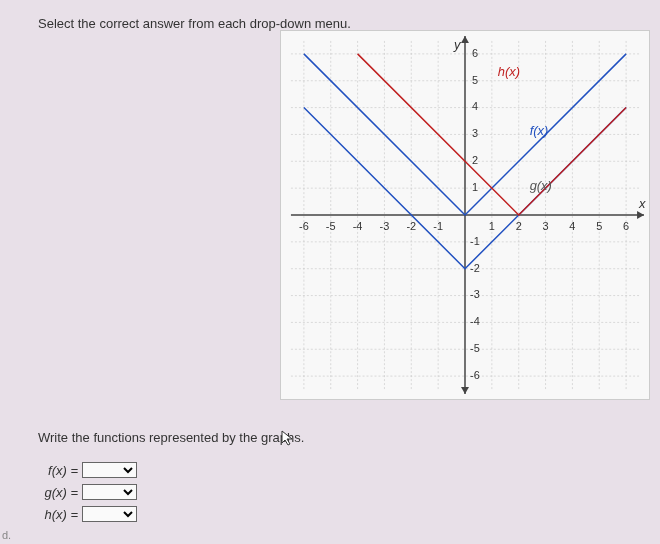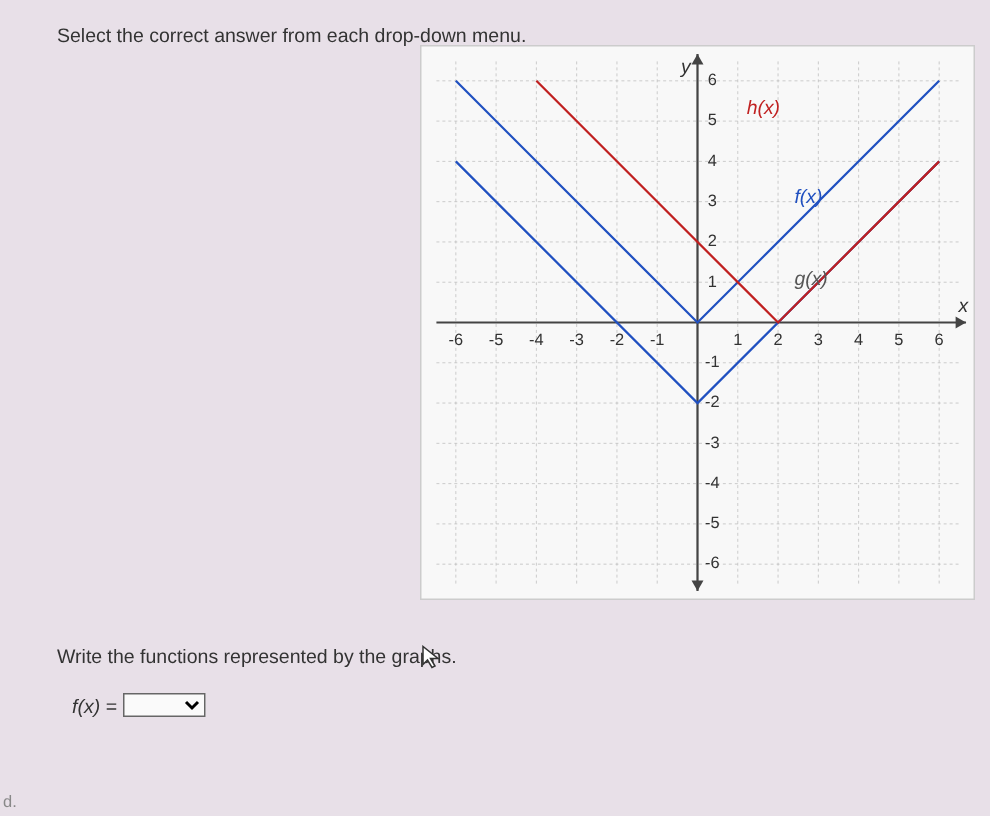--- a/index.html
+++ b/index.html
@@ -196,6 +196,10 @@
     <span class="answer-label">f(x) =</span>
     <select class="answer-select"><option></option></select>
   </div>
+  <div class="answer-row">
+    <span class="answer-label">g(x) =</span>
+    <select class="answer-select"><option></option></select>
+  </div>
 </div>
 
 <div class="footer-d">d.</div>

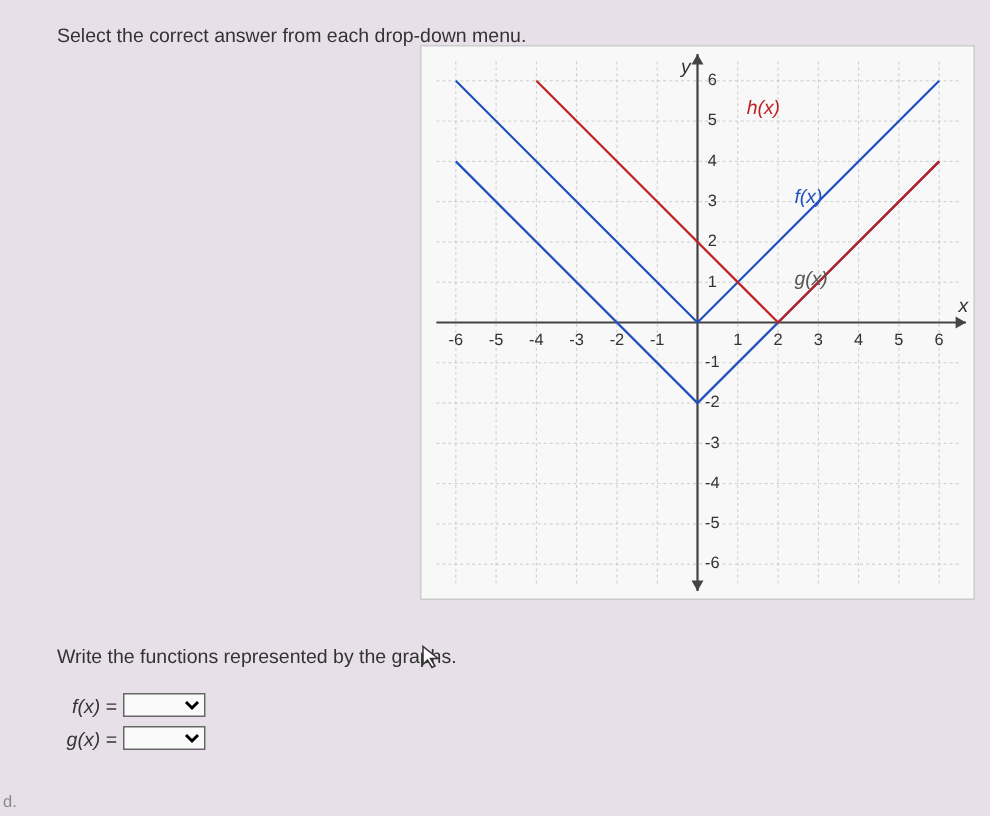--- a/index.html
+++ b/index.html
@@ -200,6 +200,10 @@
     <span class="answer-label">g(x) =</span>
     <select class="answer-select"><option></option></select>
   </div>
+  <div class="answer-row">
+    <span class="answer-label">h(x) =</span>
+    <select class="answer-select"><option></option></select>
+  </div>
 </div>
 
 <div class="footer-d">d.</div>

